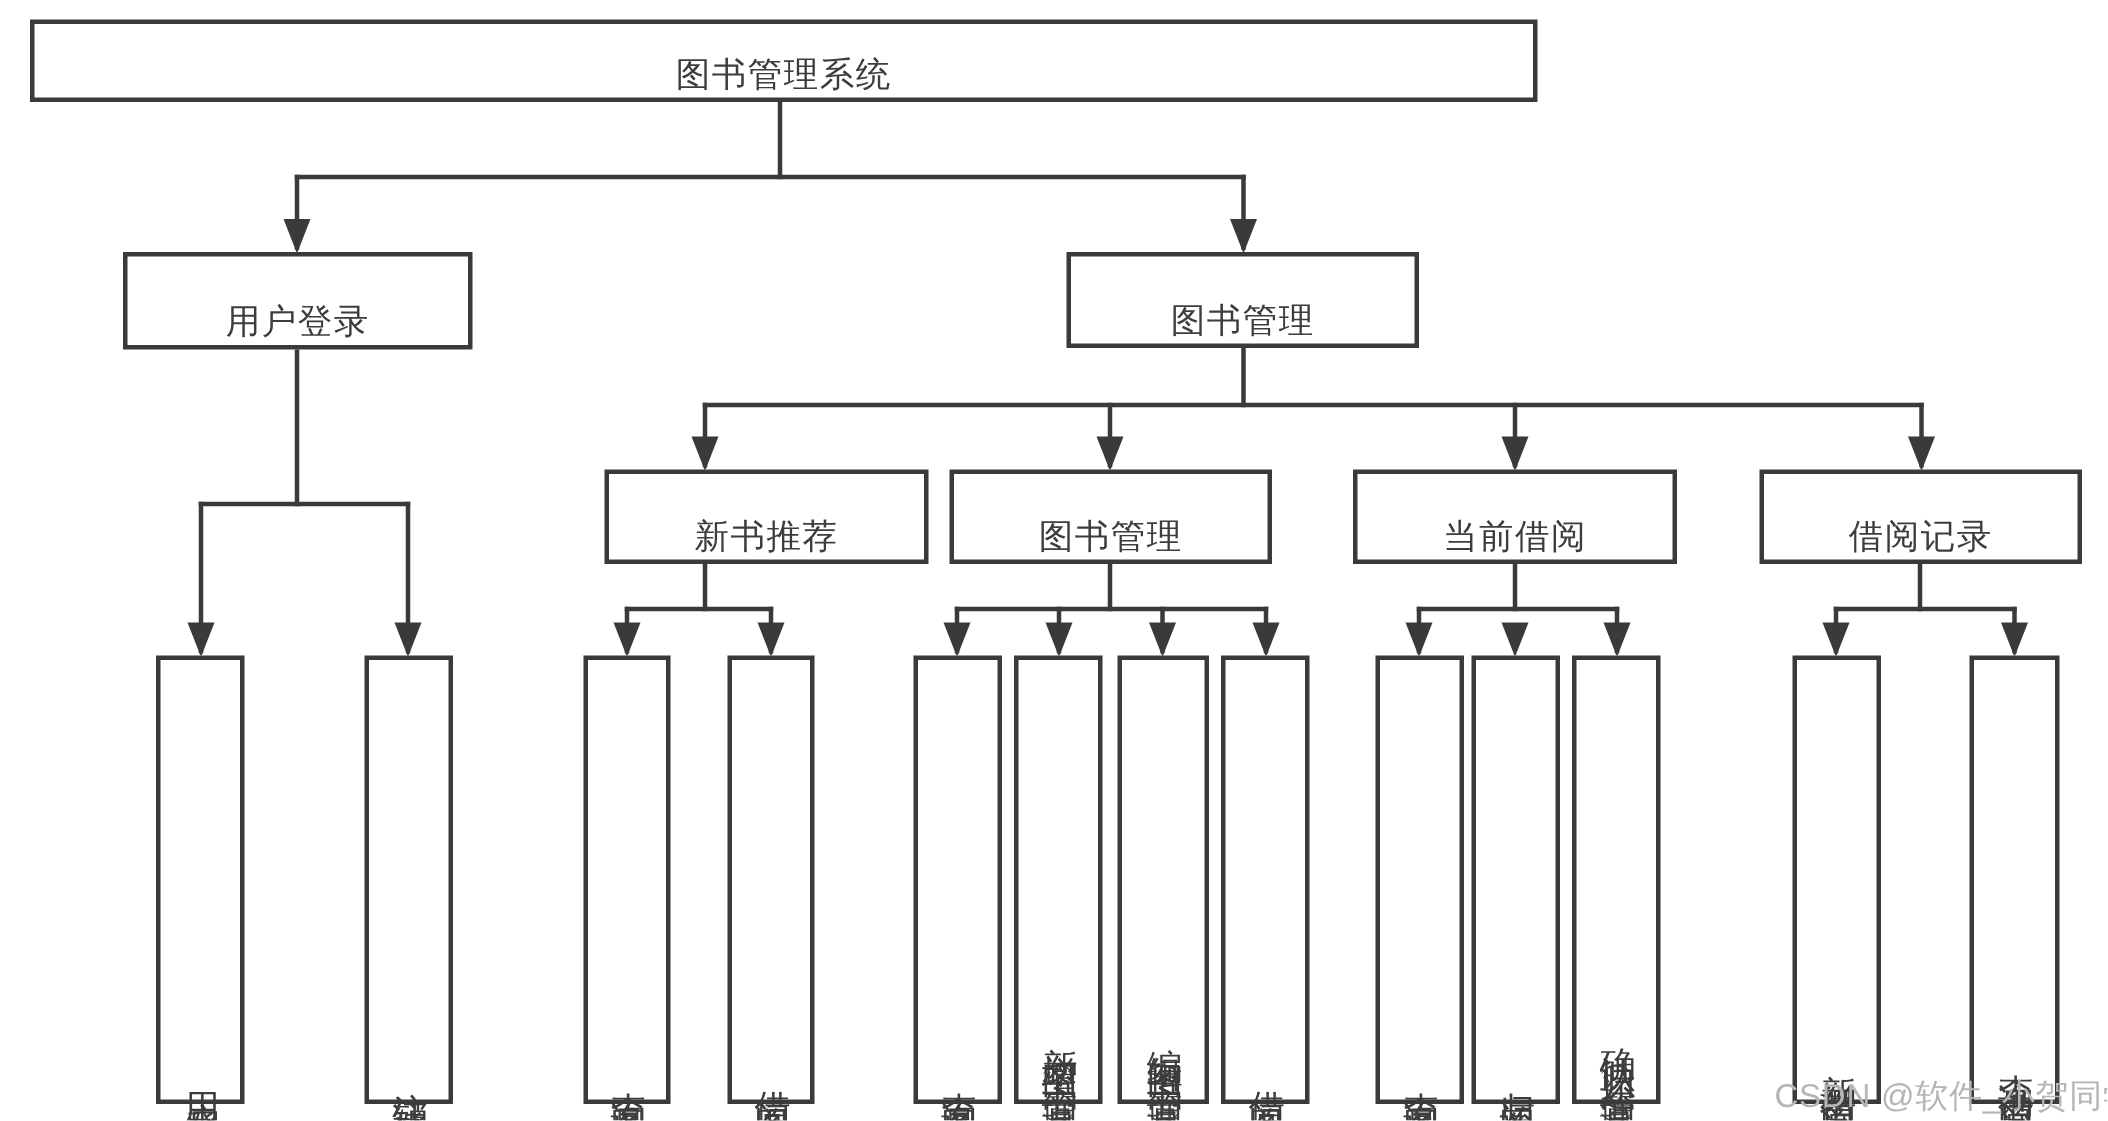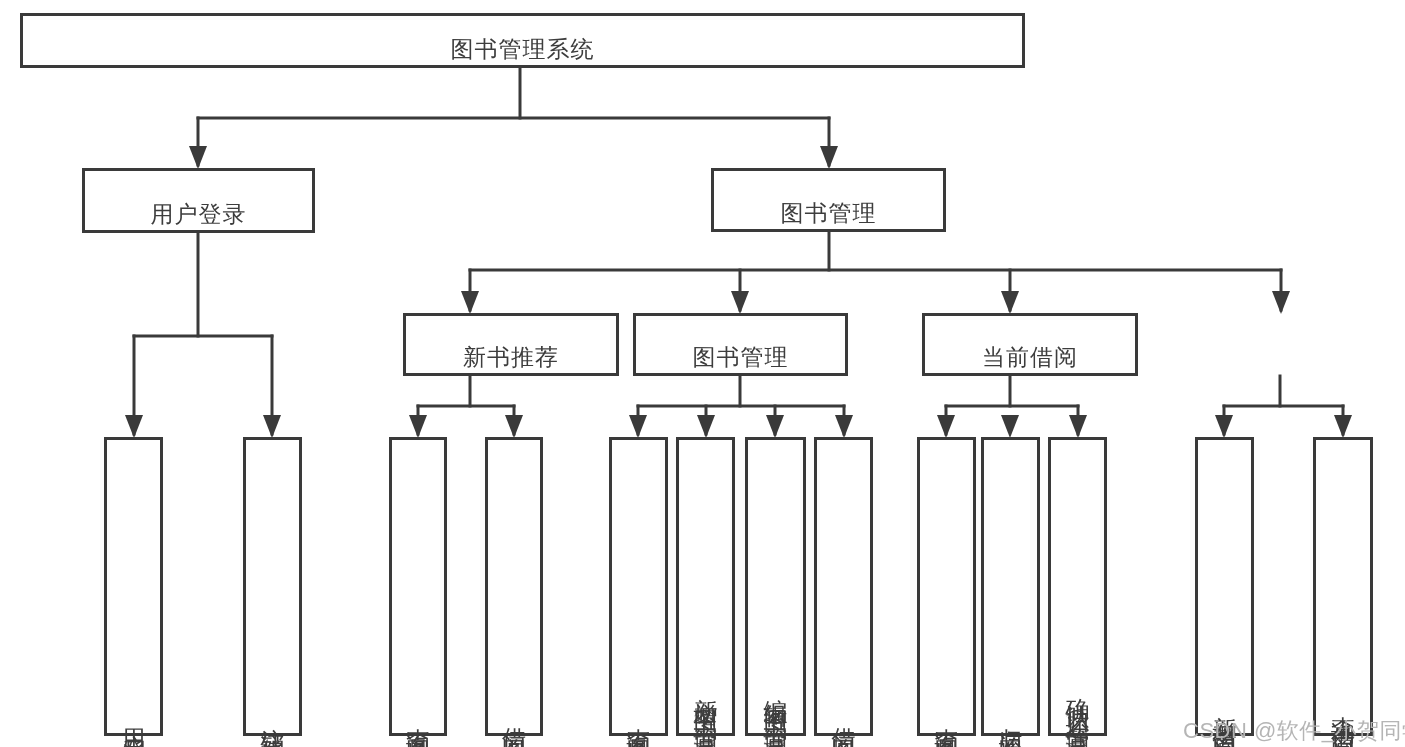--- a/index.html
+++ b/index.html
@@ -142,7 +142,7 @@
   <div class="box h-label" style="left:633px; top:313px; width:215px; height:63px;">
     <span>图书管理</span>
   </div>
-  <div class="box h-label" style="left:922px; top:313px; width:216px; height:63px;">
+  <div class="box h-label" style="left:902px; top:313px; width:216px; height:63px;">
     <span>当前借阅</span>
   </div>
 

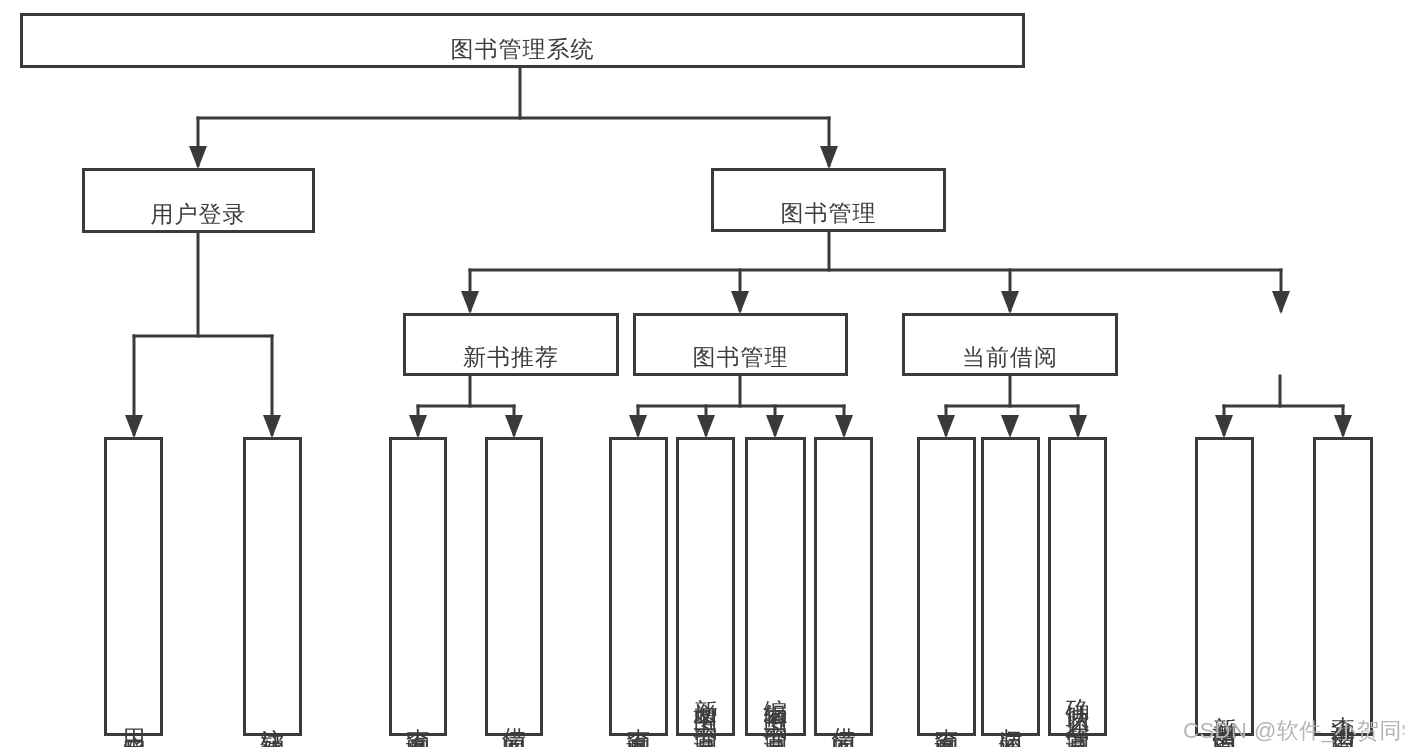--- a/index.html
+++ b/index.html
@@ -145,6 +145,9 @@
   <div class="box h-label" style="left:902px; top:313px; width:216px; height:63px;">
     <span>当前借阅</span>
   </div>
+  <div class="box h-label" style="left:1173px; top:313px; width:215px; height:63px;">
+    <span>借阅记录</span>
+  </div>
 
   <div class="box leaf" style="left:104px; top:437px; width:59px; height:299px;">
     <span>用户登录</span>

